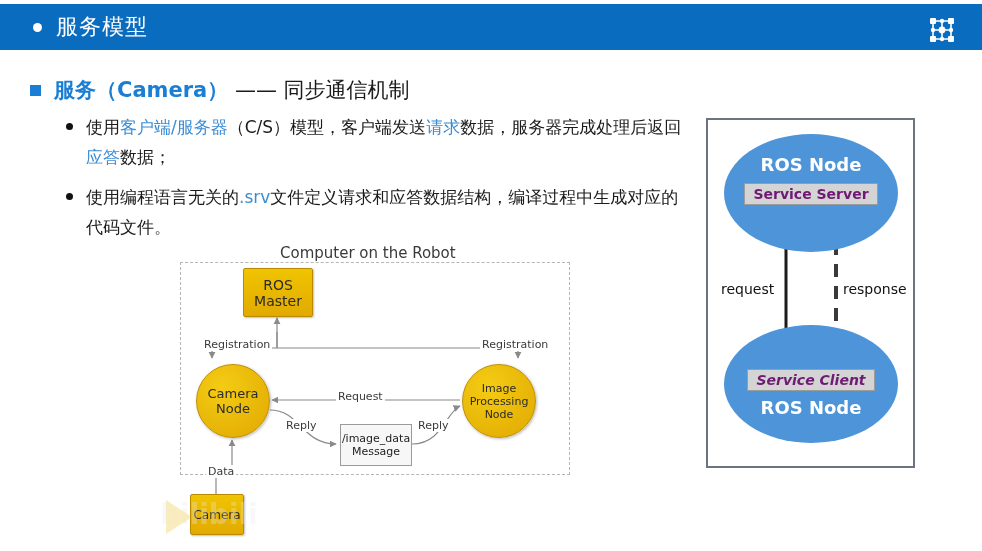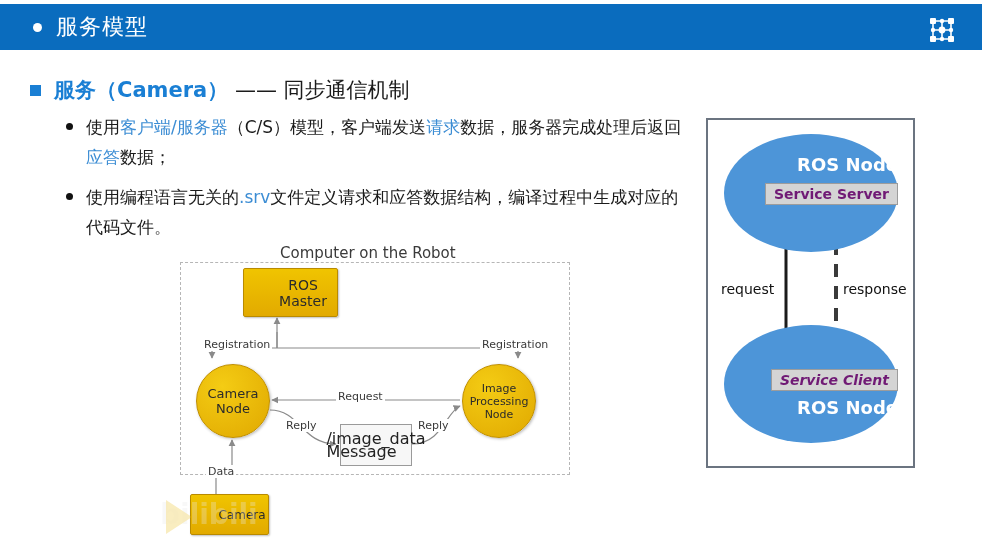--- a/index.html
+++ b/index.html
@@ -116,7 +116,7 @@
   }
   .ellipse{
     position:absolute;border-radius:50%;
-    background:#4d95d8;display:flex;flex-direction:column;align-items:flex-end;
+    background:#4d95d8;display:flex;flex-direction:column;align-items:center;
   }
   .ell-top{left:16px;top:14px;width:174px;height:118px;}
   .ell-bot{left:16px;top:205px;width:174px;height:118px;}

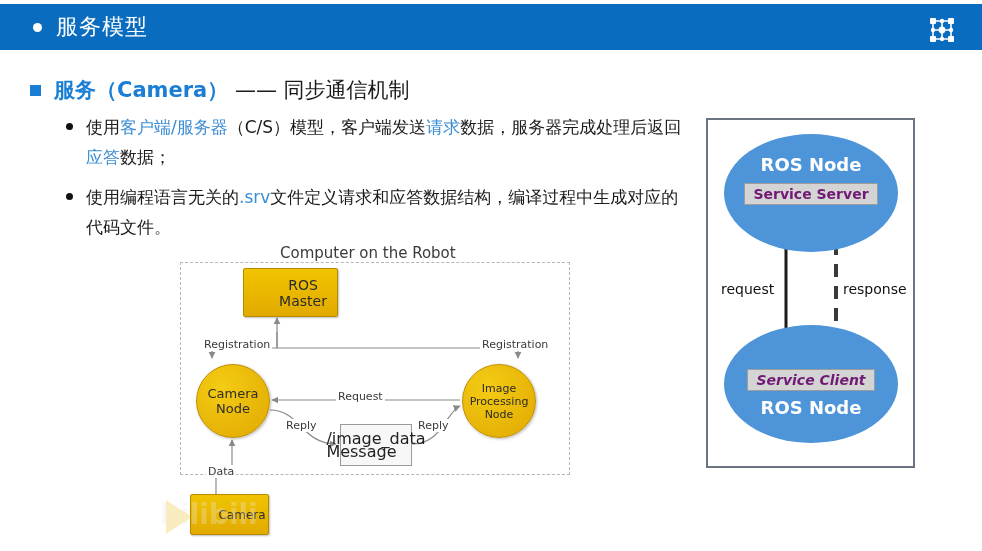--- a/index.html
+++ b/index.html
@@ -81,7 +81,6 @@
     color:#2b2b2b;font-size:14px;line-height:16px;
     font-family:"DejaVu Sans","Liberation Sans",sans-serif;
     box-shadow:1px 1px 2px rgba(0,0,0,.25);
-    padding-left:25px;
   }
   .ros-master{left:93px;top:28px;width:68px;height:47px;}
   .camera-box{left:40px;top:254px;width:52px;height:39px;font-size:12px;}

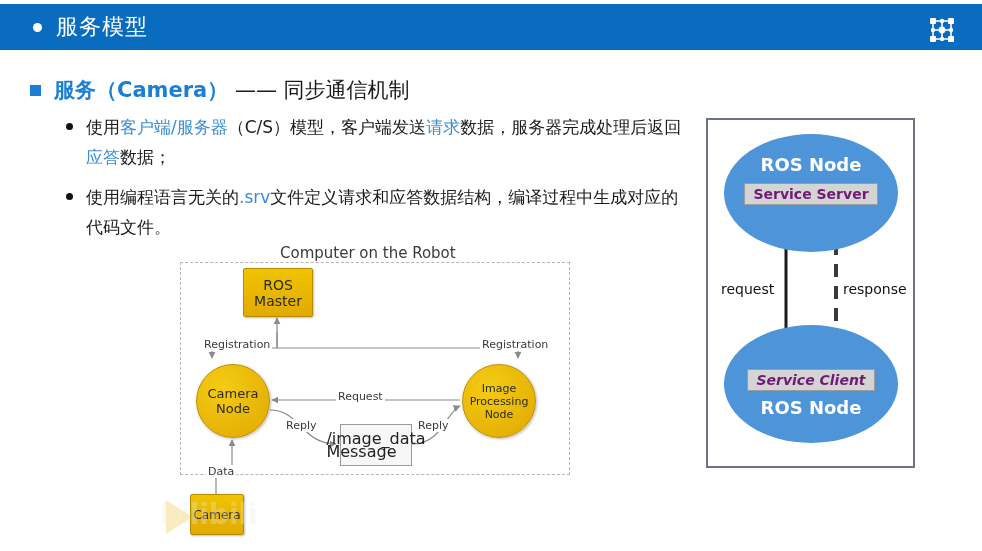--- a/index.html
+++ b/index.html
@@ -98,8 +98,8 @@
   .msgbox{
     position:absolute;left:190px;top:184px;width:70px;height:40px;
     background:#f7f7f7;border:1px solid #9a9a9a;
-    display:flex;align-items:center;justify-content:center;
-    font-size:16px;line-height:13px;color:#222;
+    display:flex;align-items:center;justify-content:center;text-align:center;
+    font-size:11px;line-height:13px;color:#222;
     font-family:"DejaVu Sans","Liberation Sans",sans-serif;
   }
   .dlabel{

